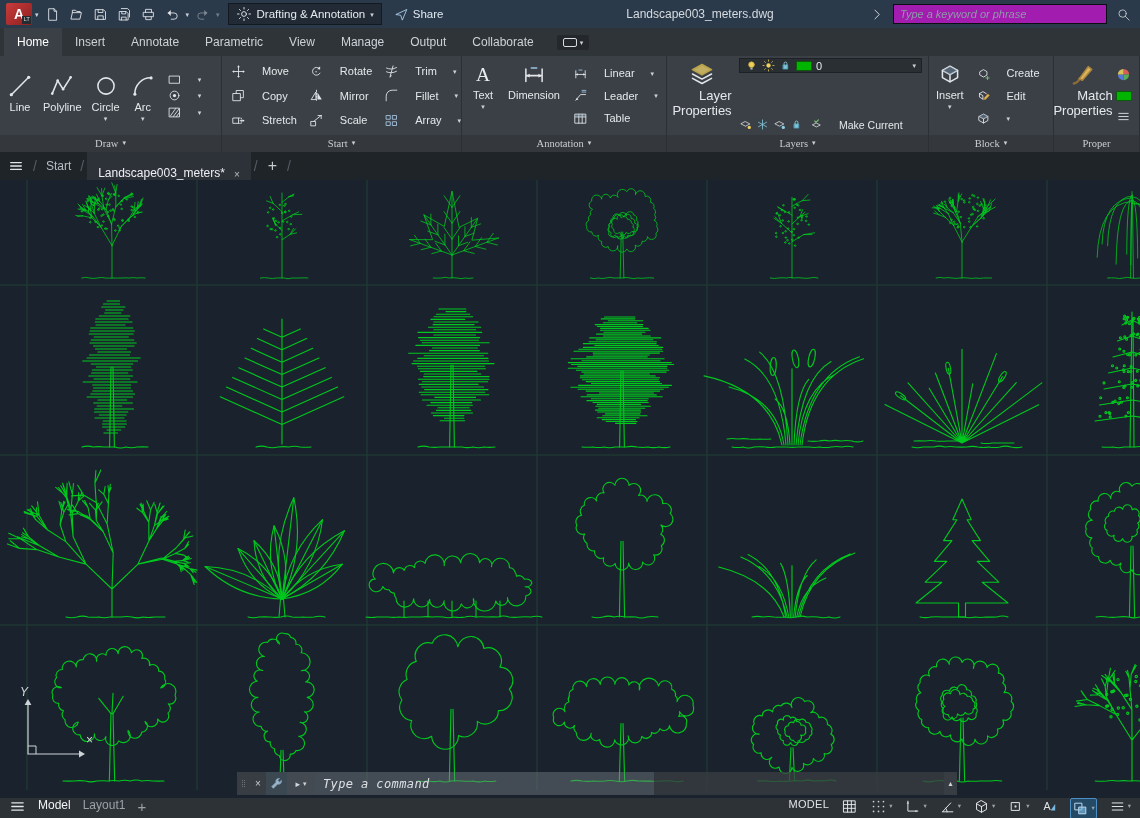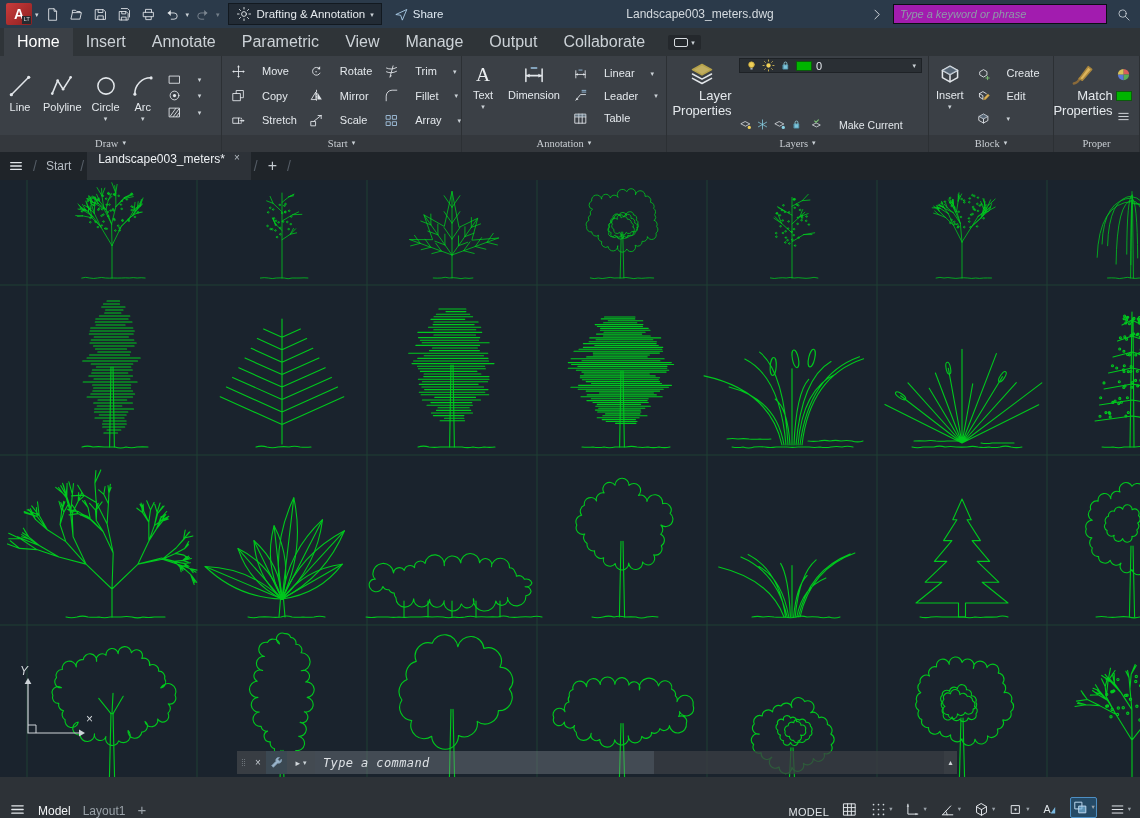--- a/index.html
+++ b/index.html
@@ -31,7 +31,7 @@
 
   
   .rtabs{height:28px;flex:none;background:#2f3438;display:flex;align-items:stretch;padding-left:4px;}
-  .rtab{display:flex;align-items:center;padding:0 13px;font-size:16px;color:#ccd2d7;}
+  .rtab{display:flex;align-items:center;padding:0 13px;font-size:12px;color:#ccd2d7;}
   .rtab.active{background:#3b4046;color:#fff;}
   .ribbon-min{align-self:center;margin-left:10px;display:flex;align-items:center;gap:3px;
               background:#24282c;border-radius:2px;padding:3px 6px;}

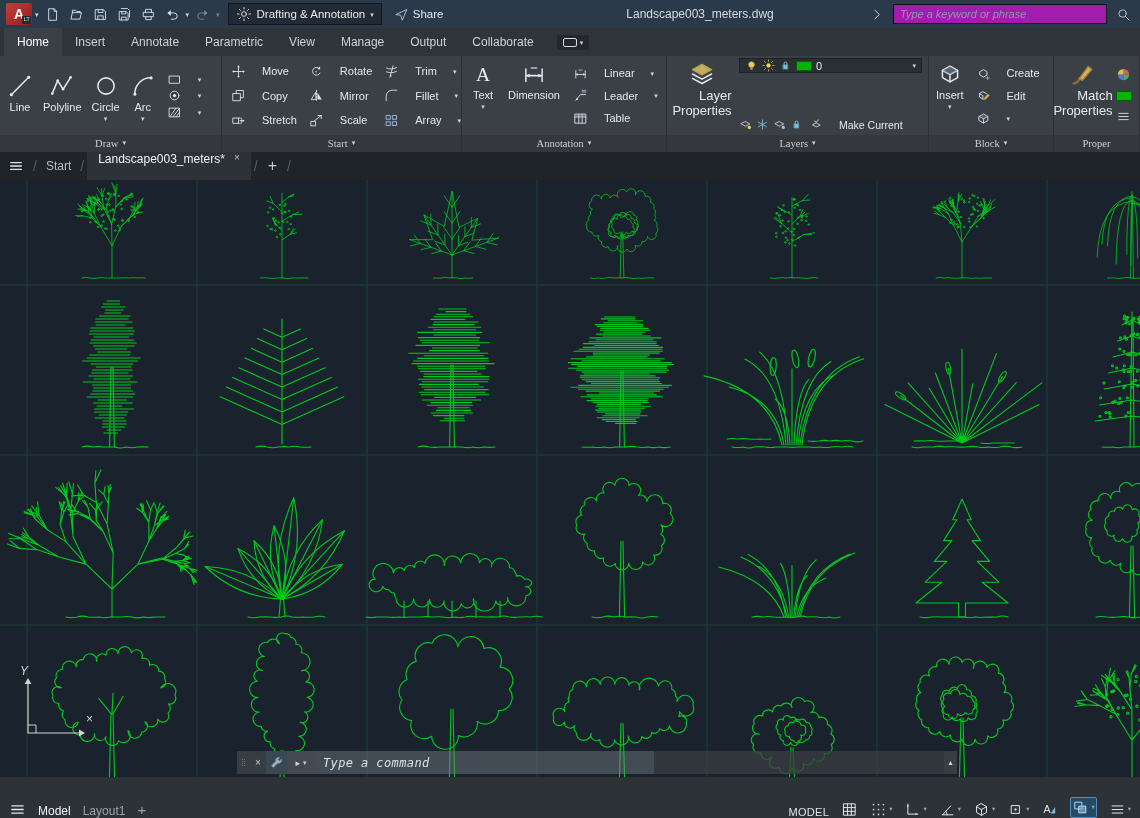--- a/index.html
+++ b/index.html
@@ -68,7 +68,7 @@
   .ft-menu{width:20px;height:20px;padding:2px;box-sizing:border-box;margin-right:4px;}
   .ft-slash{color:#555d66;font-size:14px;margin:0 3px;}
   .ft-start{padding:0 6px;color:#b6bdc4;}
-  .ft-active{display:flex;align-items:flex-start;gap:9px;background:#2d3238;color:#eef1f4;
+  .ft-active{display:flex;align-items:flex-end;gap:9px;background:#2d3238;color:#eef1f4;
              padding:0 11px;align-self:stretch;}
   .ft-x{color:#b7bec5;font-size:10px;}
   .ft-plus{font-size:16px;color:#c2c9cf;padding:0 7px;}

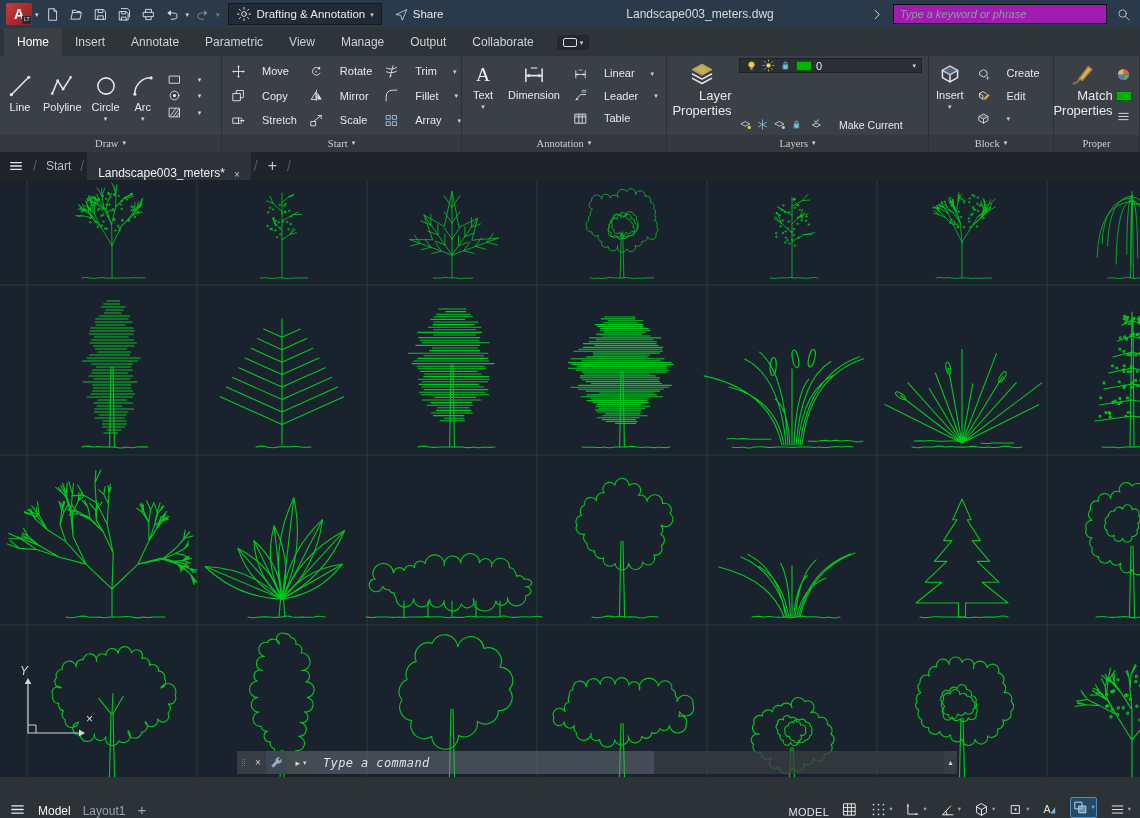--- a/index.html
+++ b/index.html
@@ -91,7 +91,7 @@
   .cmd-up{width:13px;background:#383d43;color:#cfd4d8;font-size:8px;display:flex;align-items:center;justify-content:center;}
 
   
-  .statusbar{height:41px;flex:none;background:#2d3237;display:flex;align-items:flex-end;
+  .statusbar{height:20px;flex:none;background:#2d3237;display:flex;align-items:flex-start;
              padding:0 9px;gap:12px;overflow:hidden;}
   .sb-ic{width:17px;height:17px;flex:none;}
   .sb-model{font-size:12px;color:#f2f4f6;}

